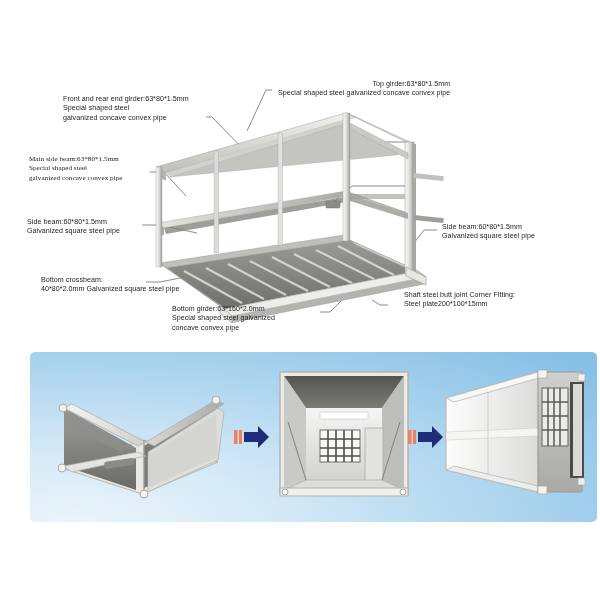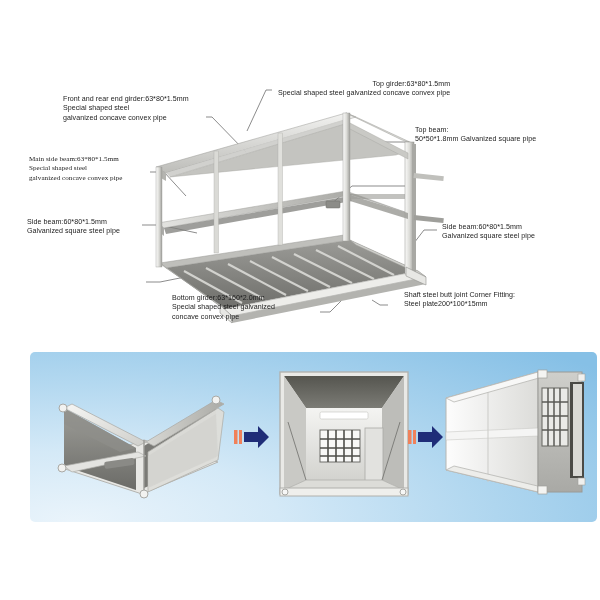--- a/index.html
+++ b/index.html
@@ -191,8 +191,6 @@
 galvanized concave convex pipe</div>
   <div class="label" style="left:278px; top:80px;text-align:right;">Top girder:63*80*1.5mm
 Special shaped steel galvanized concave convex pipe</div>
-  <div class="label" style="left:415px; top:126px;">Top beam:
-50*50*1.8mm Galvanized square pipe</div>
   <div class="label" style="left:29px;  top:155px;font-family:Liberation Serif, serif;">Main side beam:63*80*1.5mm
 Special shaped steel
 galvanized concave convex pipe</div>

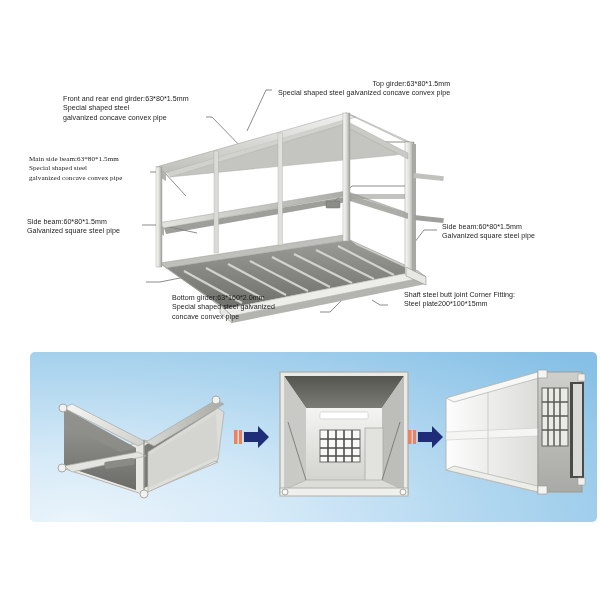--- a/index.html
+++ b/index.html
@@ -198,6 +198,8 @@
 Galvanized square steel pipe</div>
   <div class="label" style="left:442px; top:223px;">Side beam:60*80*1.5mm
 Galvanized square steel pipe</div>
+  <div class="label" style="left:41px;  top:276px;">Bottom crossbeam:
+40*80*2.0mm Galvanized square steel pipe</div>
   <div class="label" style="left:172px; top:294px;">Bottom girder:63*160*2.0mm
 Special shaped steel galvanized
 concave convex pipe</div>

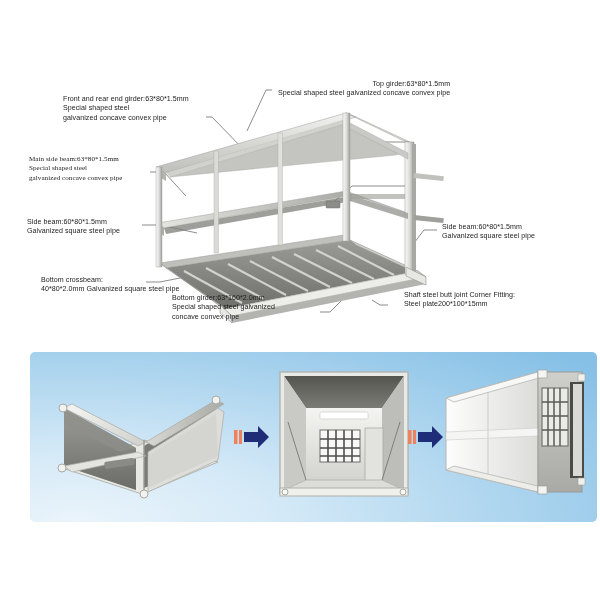--- a/index.html
+++ b/index.html
@@ -200,7 +200,7 @@
 Galvanized square steel pipe</div>
   <div class="label" style="left:41px;  top:276px;">Bottom crossbeam:
 40*80*2.0mm Galvanized square steel pipe</div>
-  <div class="label" style="left:172px; top:294px;">Bottom girder:63*160*2.0mm
+  <div class="label" style="left:172px; top:305px;">Bottom girder:63*160*2.0mm
 Special shaped steel galvanized
 concave convex pipe</div>
   <div class="label" style="left:404px; top:291px;">Shaft steel butt joint Corner Fitting:

